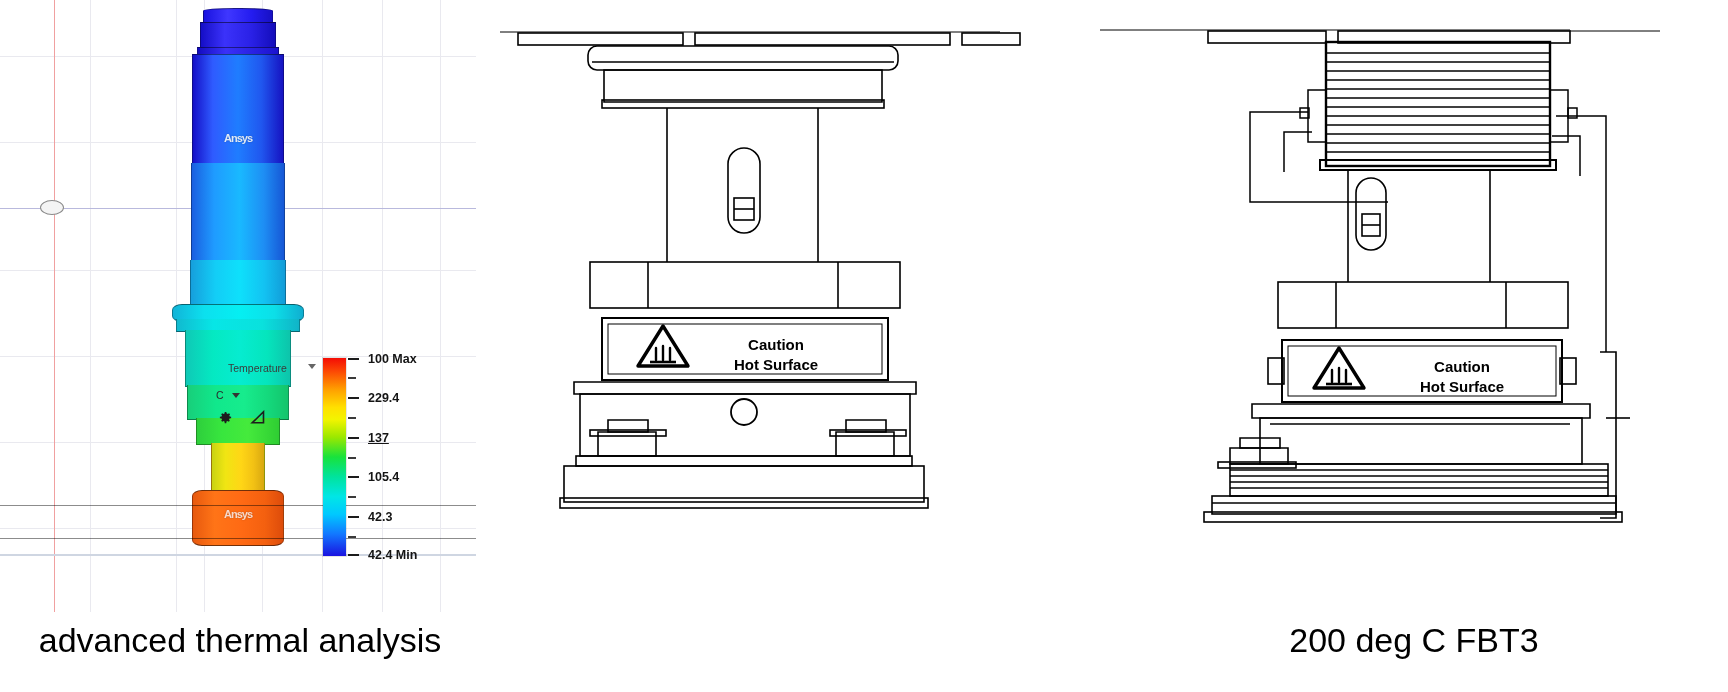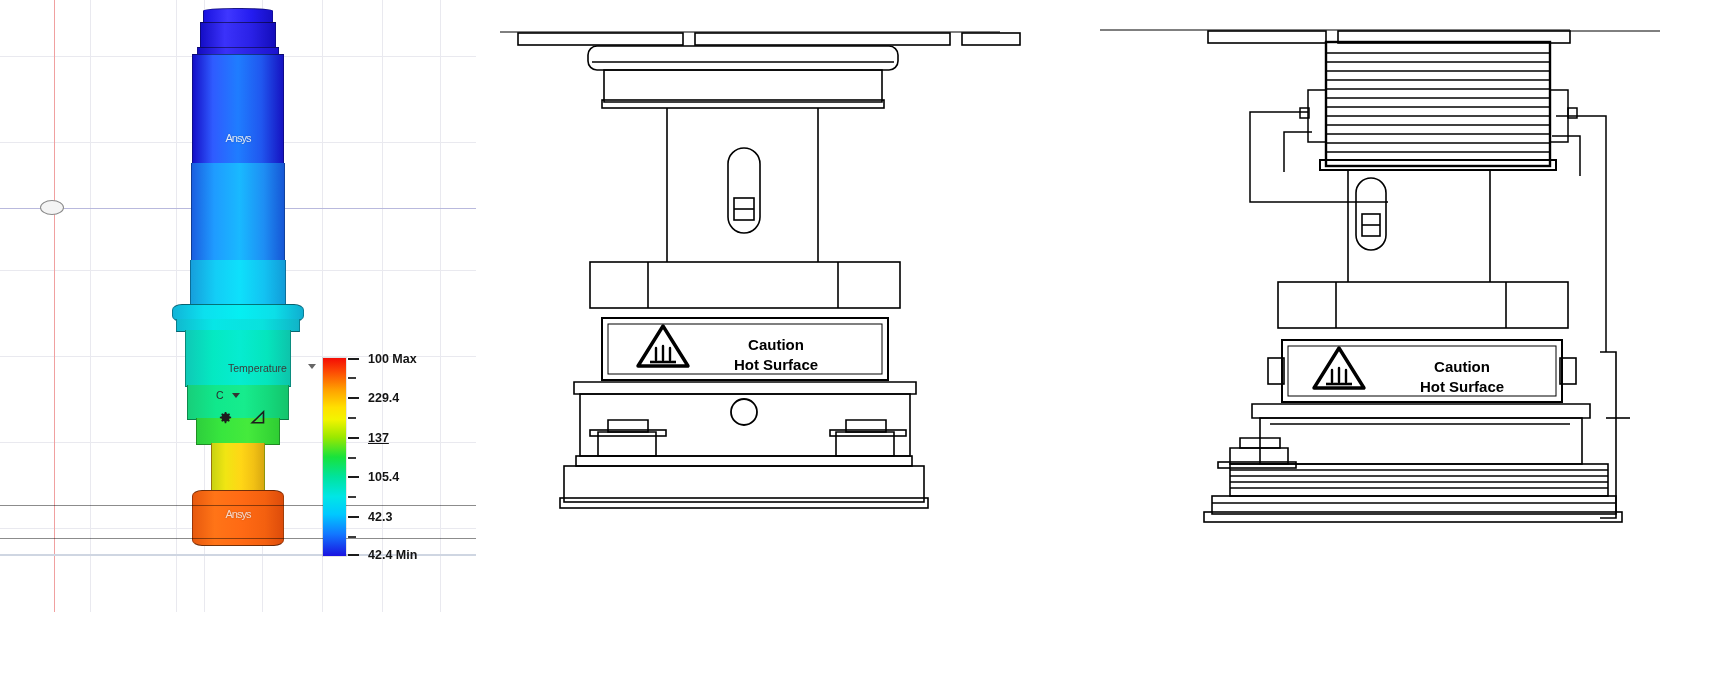--- a/index.html
+++ b/index.html
@@ -38,7 +38,7 @@
   .seg-line{position:absolute;left:0;right:0;height:1px;background:rgba(0,0,0,.45);}
 
   .model-label{position:absolute;left:50%;transform:translateX(-50%);
-     font-size:11px;font-weight:normal;color:#dfe9f5;letter-spacing:-1px;
+     font-size:11px;font-weight:bold;color:#dfe9f5;letter-spacing:-1px;
      text-shadow:0 0 2px rgba(0,0,0,.25);white-space:nowrap;}
   .model-label.dark{color:#f7d9cb;}
 

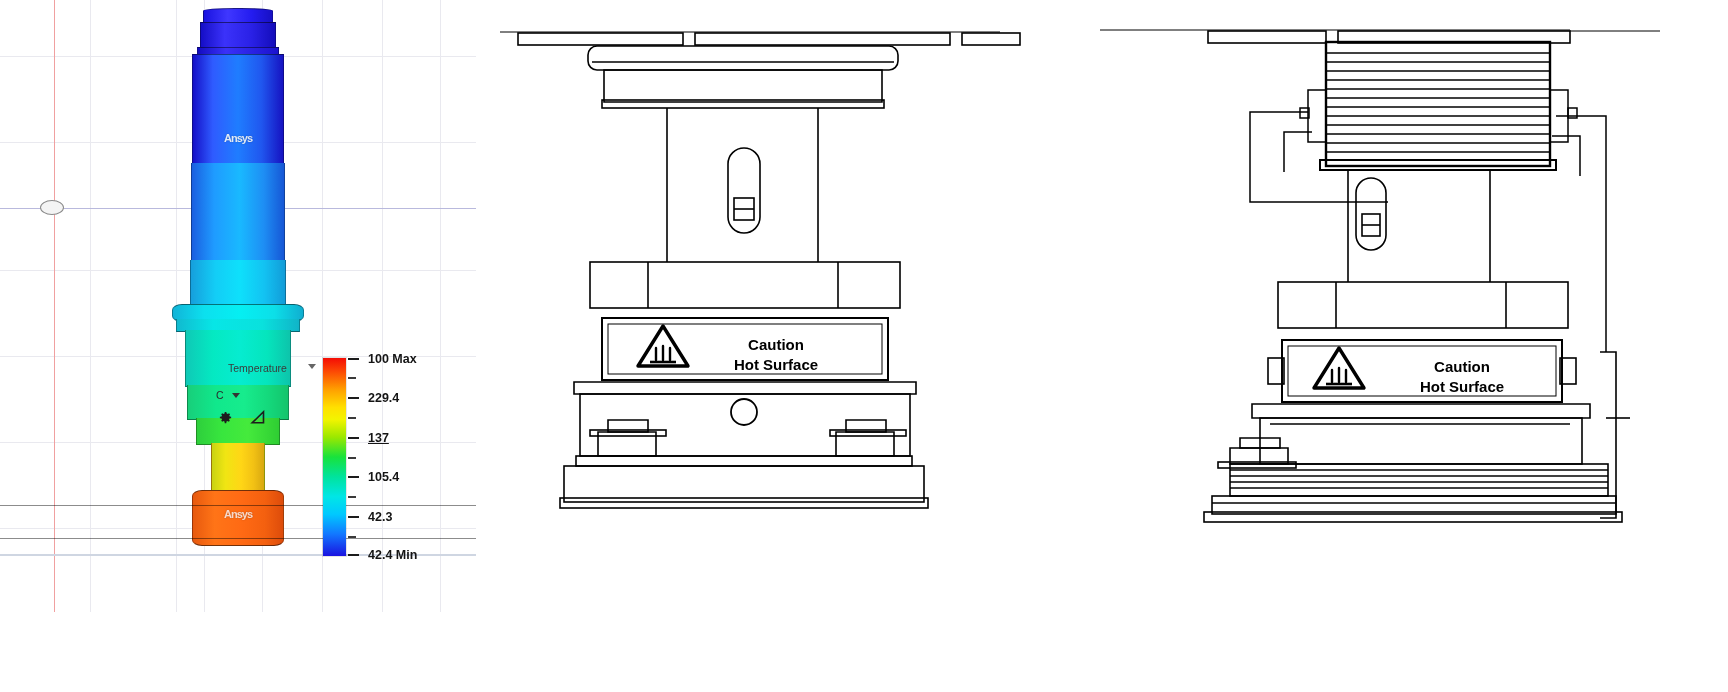--- a/index.html
+++ b/index.html
@@ -350,6 +350,7 @@
     </div>
   </div>
 
+  <div class="caption cap-a">advanced thermal analysis</div>
 
 </div>
 

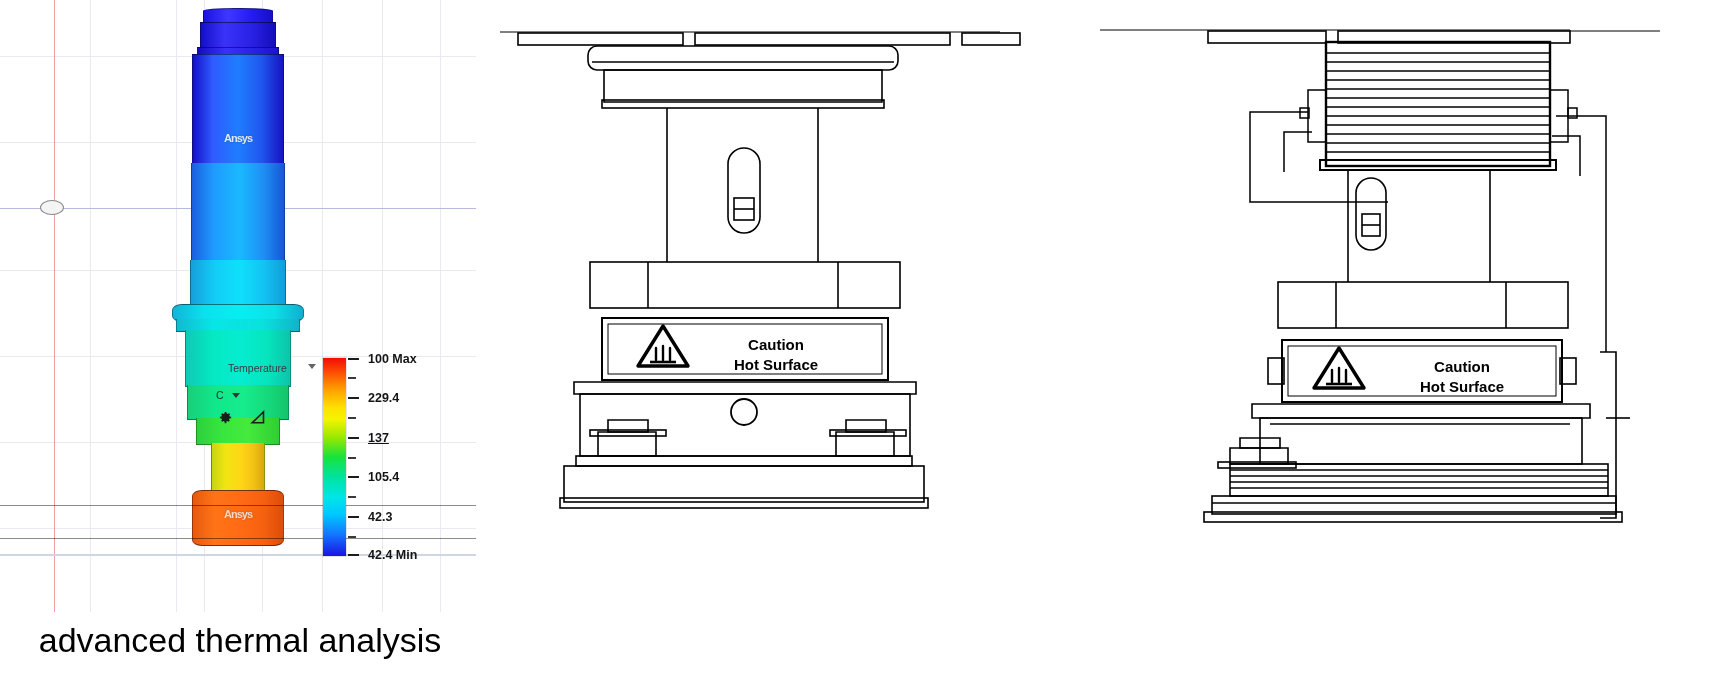--- a/index.html
+++ b/index.html
@@ -351,6 +351,7 @@
   </div>
 
   <div class="caption cap-a">advanced thermal analysis</div>
+  <div class="caption cap-c">200 deg C FBT3</div>
 
 </div>
 

